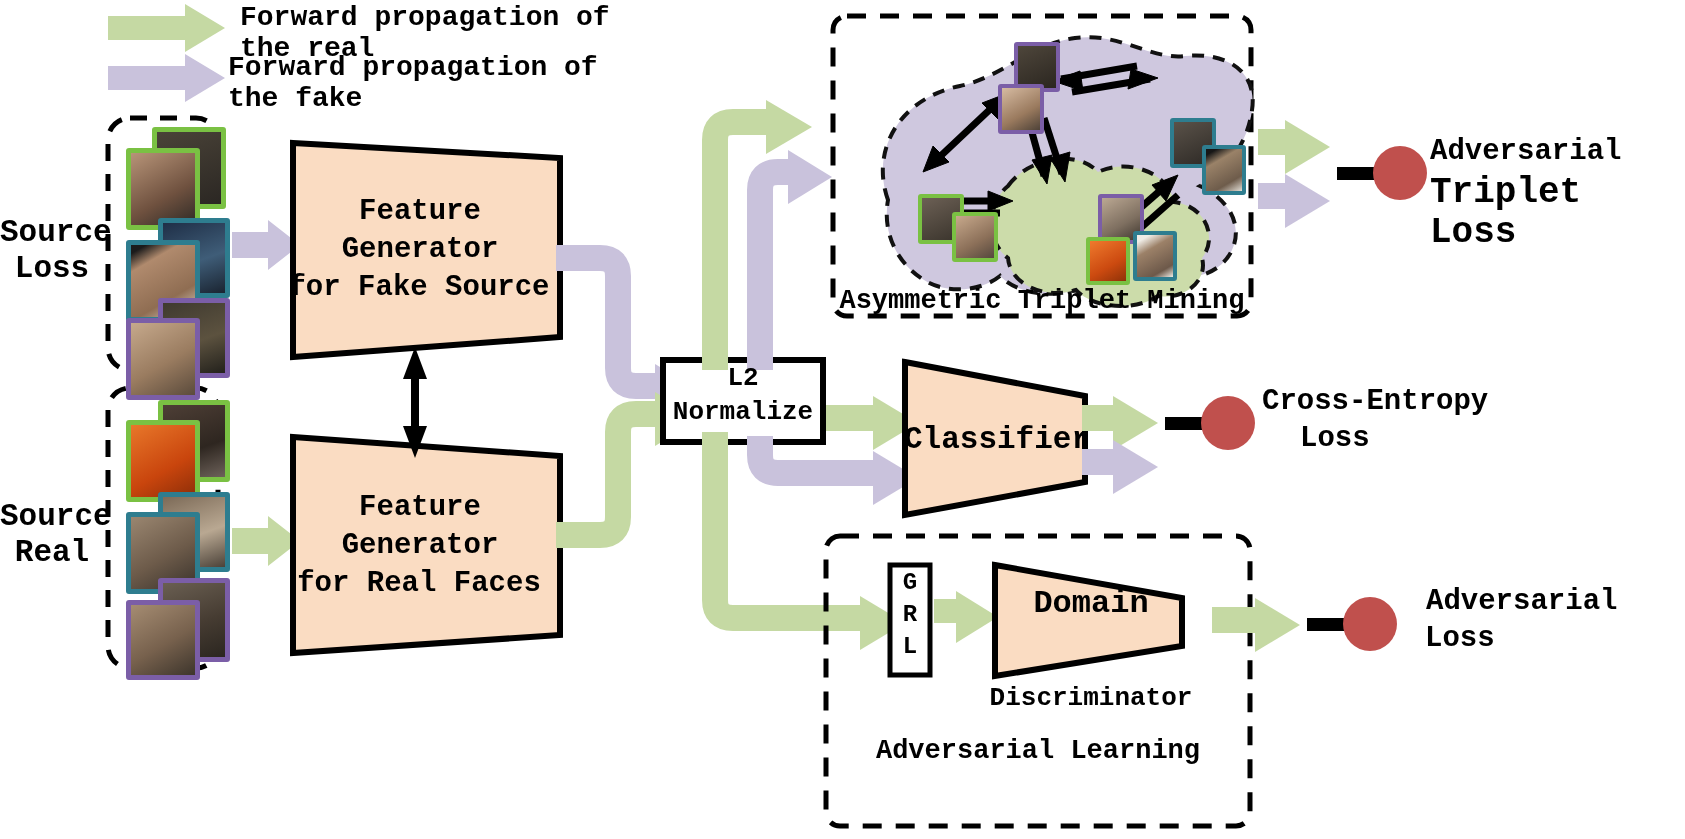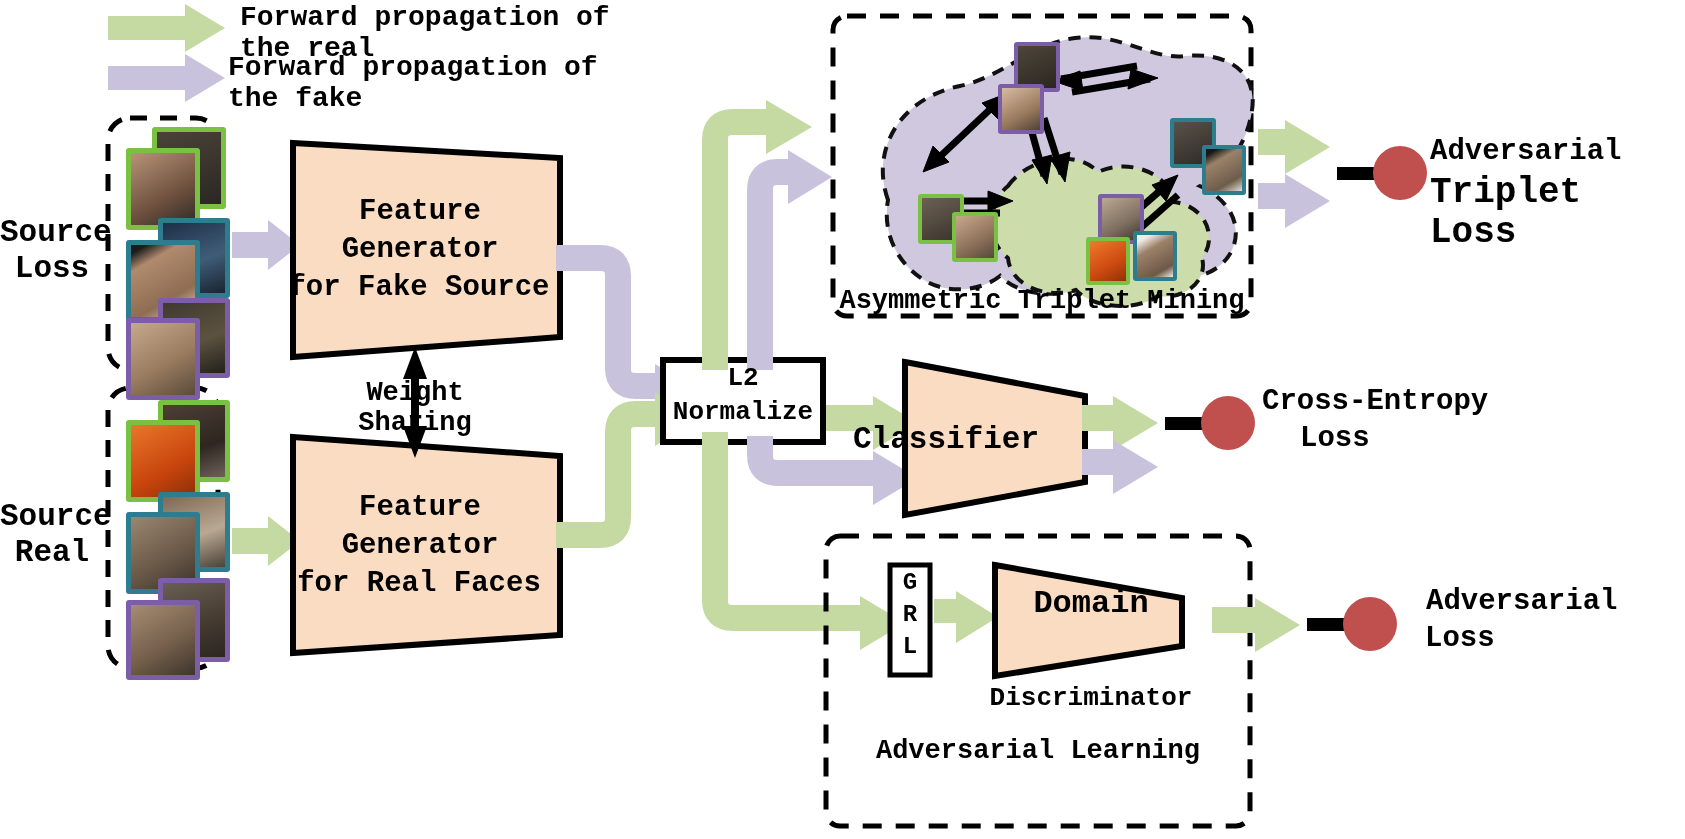--- a/index.html
+++ b/index.html
@@ -233,7 +233,6 @@
   <div class="lbl" style="left:295px;top:530px;width:250px;font-size:29px;">Generator</div>
   <div class="lbl" style="left:288px;top:568px;width:262px;font-size:29px;">for Real Faces</div>
 
-  <div class="lbl" style="left:315px;top:378px;width:200px;font-size:27px;">Weight Sharing</div>
 
   <div class="lbl" style="left:663px;top:364px;width:160px;font-size:26px;">L2</div>
   <div class="lbl" style="left:663px;top:398px;width:160px;font-size:26px;">Normalize</div>

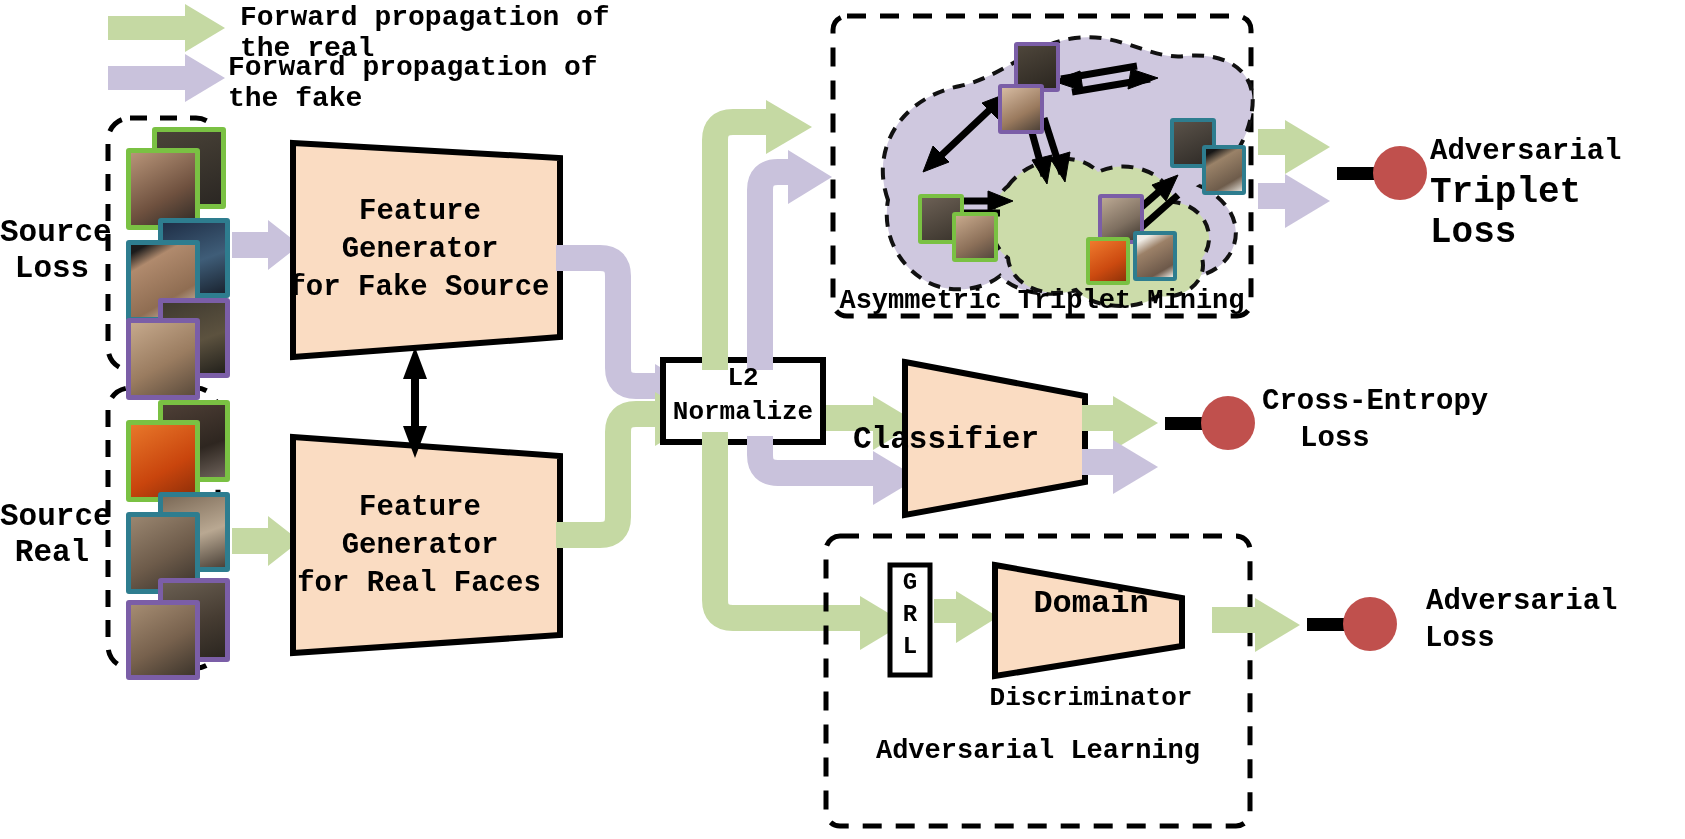--- a/index.html
+++ b/index.html
@@ -242,7 +242,7 @@
   <div class="lbl" style="left:1430px;top:136px;width:255px;font-size:29px;text-align:left;">Adversarial</div>
   <div class="lbl" style="left:1430px;top:173px;width:255px;font-size:36px;text-align:left;">Triplet Loss</div>
 
-  <div class="lbl" style="left:853px;top:423px;width:180px;font-size:31px;">Classifier</div>
+  <div class="lbl" style="left:904px;top:423px;width:180px;font-size:31px;">Classifier</div>
 
   <div class="lbl" style="left:1262px;top:386px;width:250px;font-size:29px;text-align:left;">Cross-Entropy</div>
   <div class="lbl" style="left:1300px;top:423px;width:250px;font-size:29px;text-align:left;">Loss</div>

